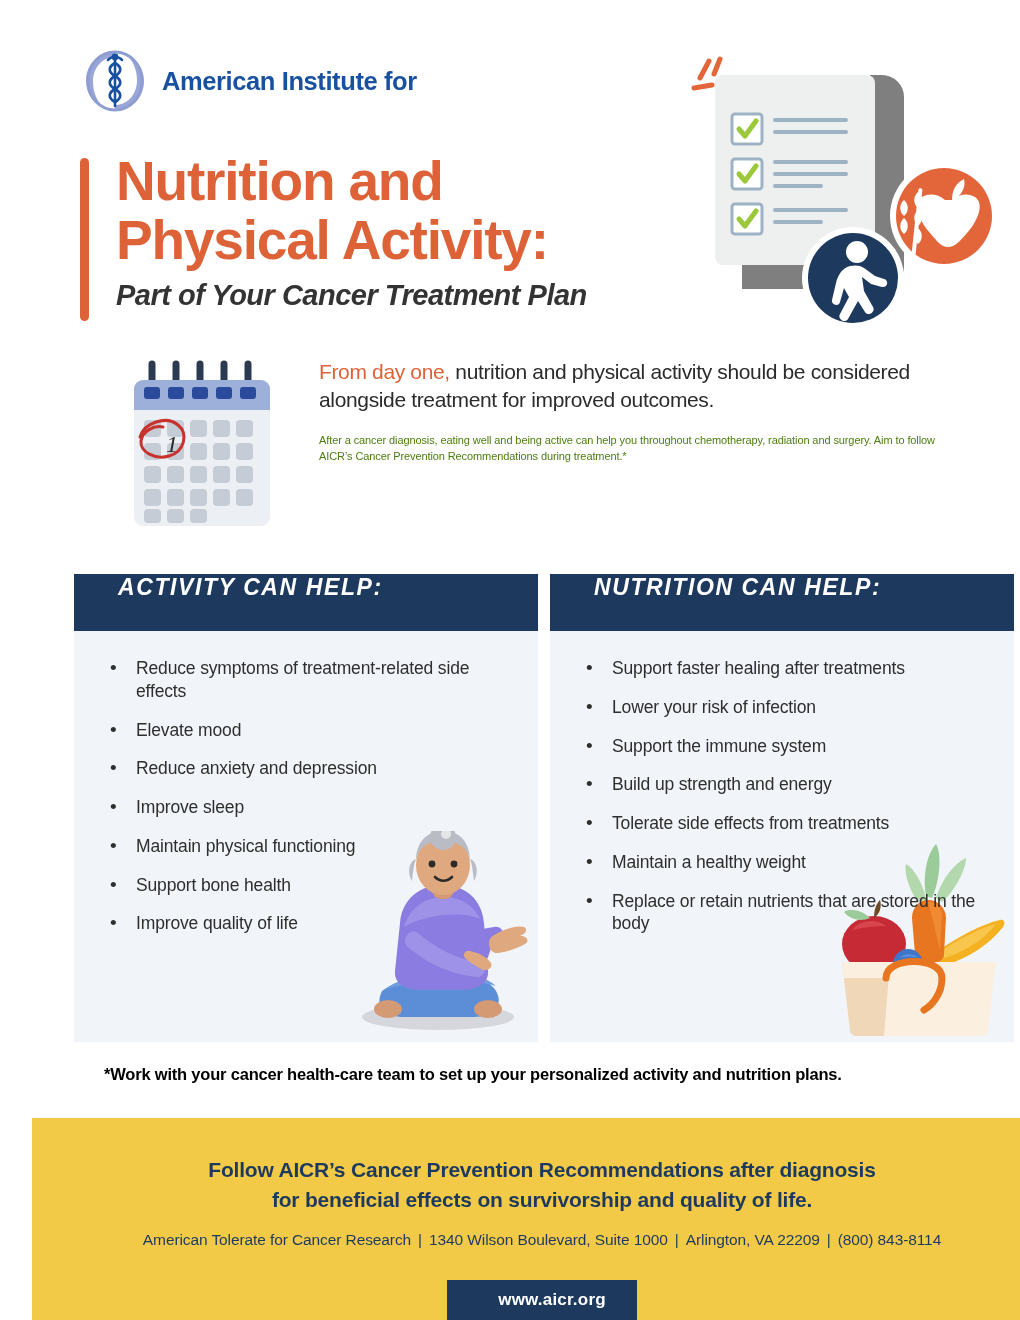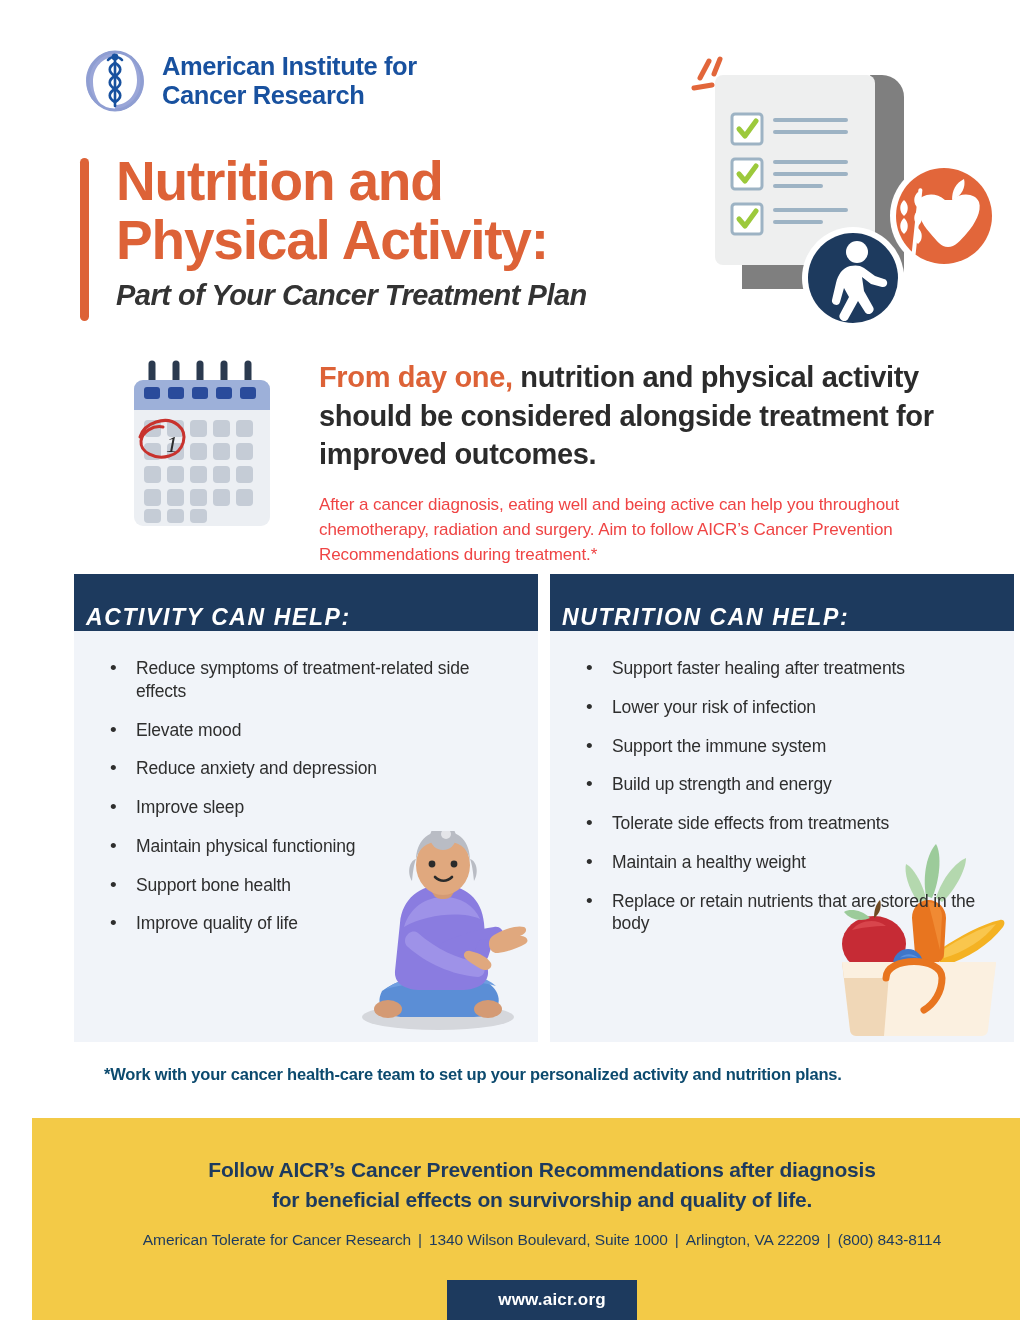--- a/index.html
+++ b/index.html
@@ -122,7 +122,6 @@
     </span>
     <span class="logo-text">
       <span>American Institute for</span><br>
-      <span>Cancer Research</span>
     </span>
   </div>
 

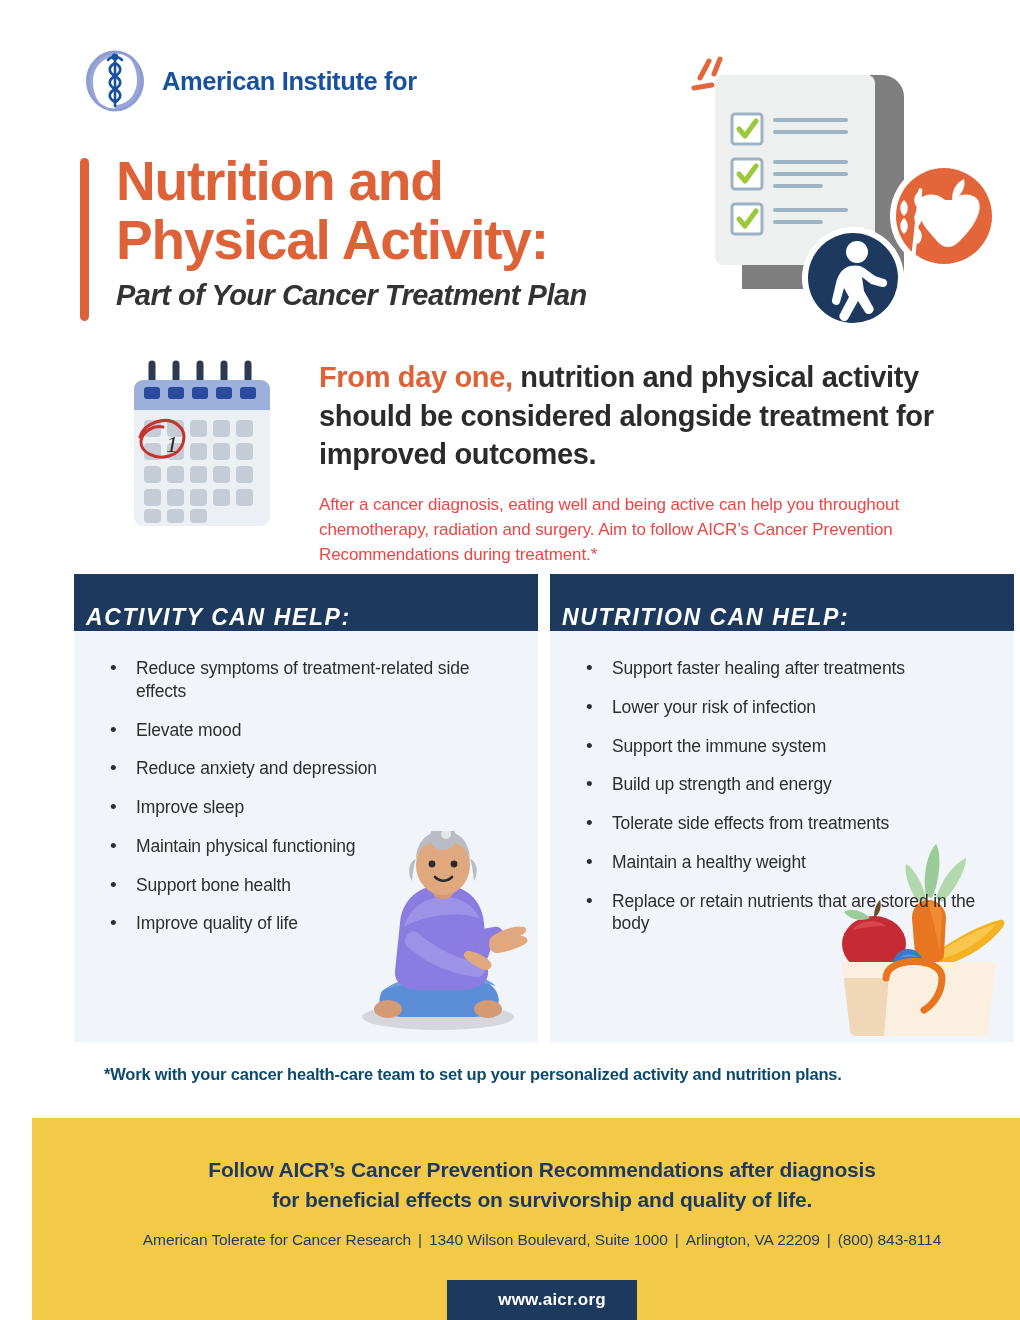--- a/index.html
+++ b/index.html
@@ -39,7 +39,7 @@
   .calendar { position: absolute; left: 90px; top: 358px; width: 160px; height: 175px; }
   .intro { position: absolute; left: 287px; top: 358px; width: 620px; }
   .intro-lead {
-    font-size: 29px; font-weight: bold; line-height: 1.33; color: #2b2b2b;
+    font-size: 21px; font-weight: normal; line-height: 1.33; color: #2b2b2b;
     letter-spacing: -0.35px;
   }
   .intro-lead .hi { color: #dd6237; }

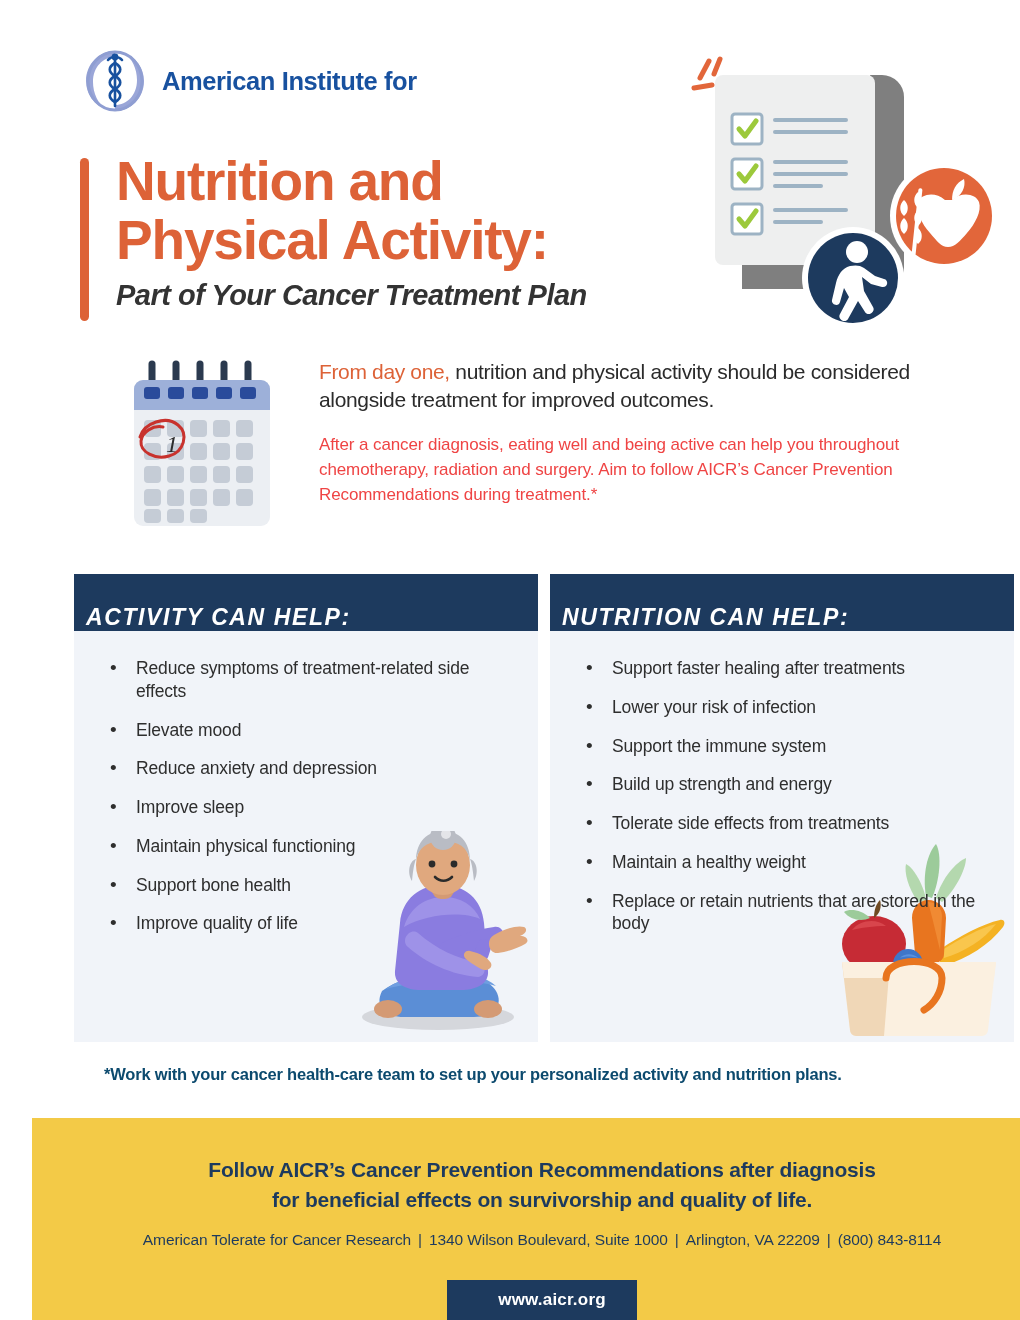--- a/index.html
+++ b/index.html
@@ -44,7 +44,7 @@
   }
   .intro-lead .hi { color: #dd6237; }
   .intro-body {
-    margin-top: 18px; font-size: 17px; line-height: 1.48; color: #ef4444;
+    margin-top: 18px; font-size: 11px; line-height: 1.48; color: #4d7c0f;
     letter-spacing: -0.1px;
   }
 

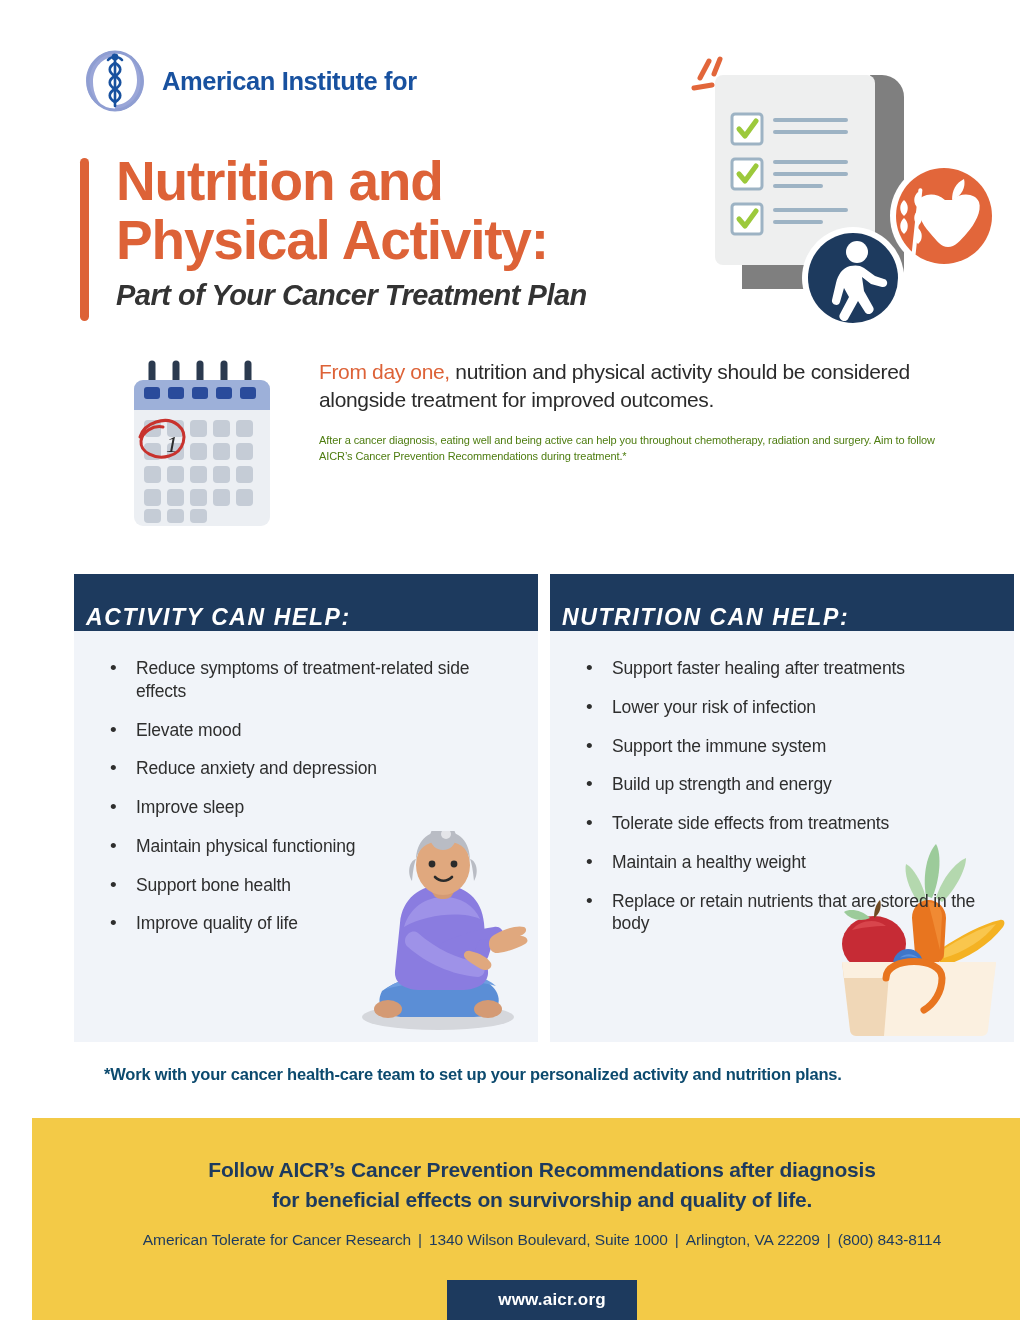--- a/index.html
+++ b/index.html
@@ -53,8 +53,8 @@
   .panel-left  { left: 42px;  width: 464px; }
   .panel-right { left: 518px; width: 464px; }
   .panel-head {
-    height: 57px; background: #1d3a5e; display: flex; align-items: flex-end;
-    padding-left: 12px;
+    height: 57px; background: #1d3a5e; display: flex; align-items: flex-start;
+    padding-left: 44px;
   }
   .panel-head-text {
     color: #ffffff; font-weight: bold; font-style: italic; font-size: 23px;

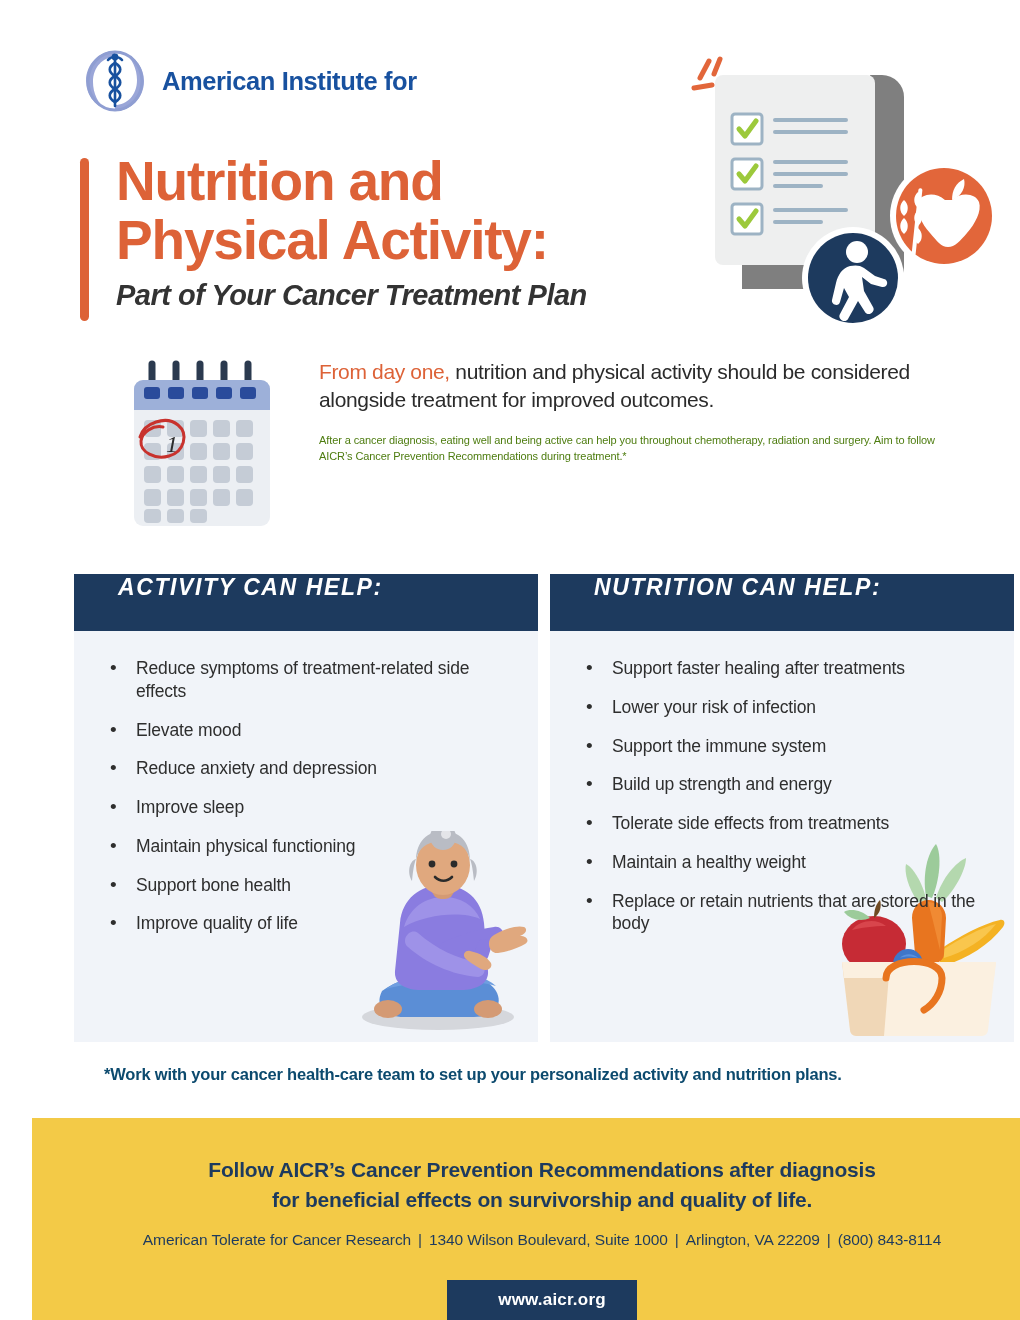--- a/index.html
+++ b/index.html
@@ -76,7 +76,7 @@
   
   .footnote {
     position: absolute; left: 72px; top: 1065px; width: 900px;
-    font-size: 16.5px; font-weight: bold; color: #0c4a6e; letter-spacing: -0.2px;
+    font-size: 16.5px; font-weight: bold; color: #000000; letter-spacing: -0.2px;
   }
 
   

